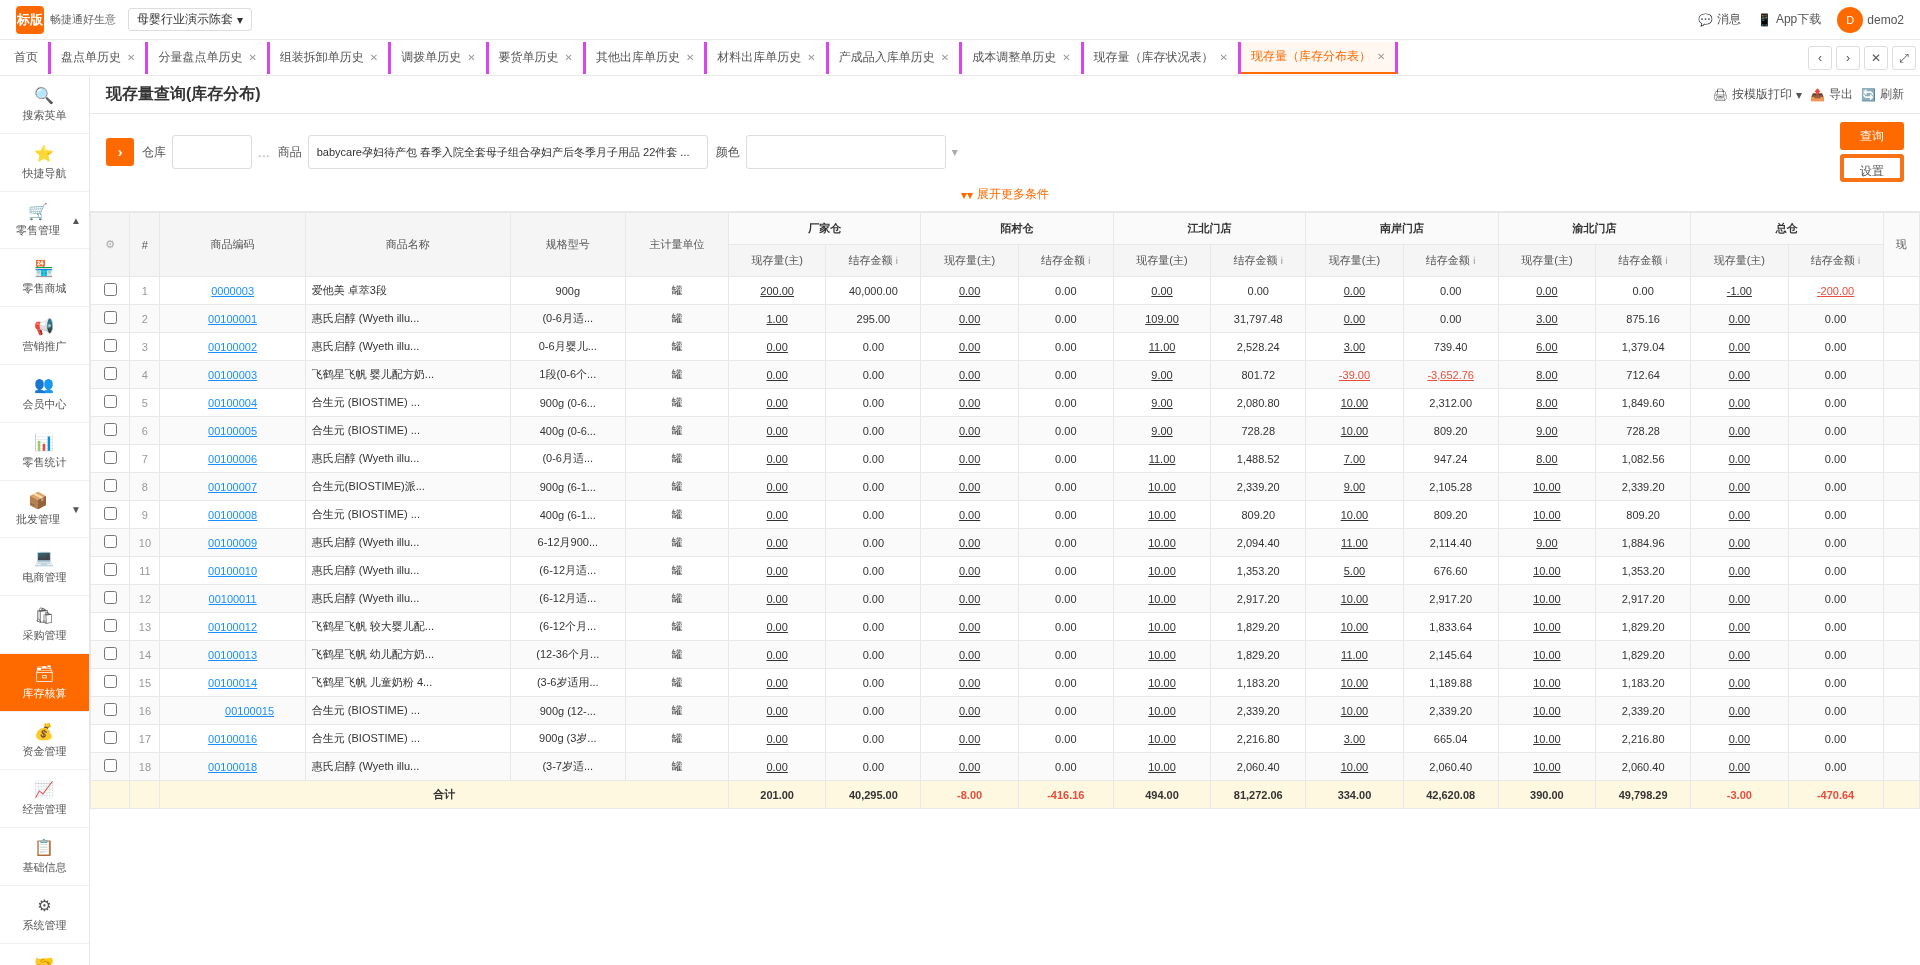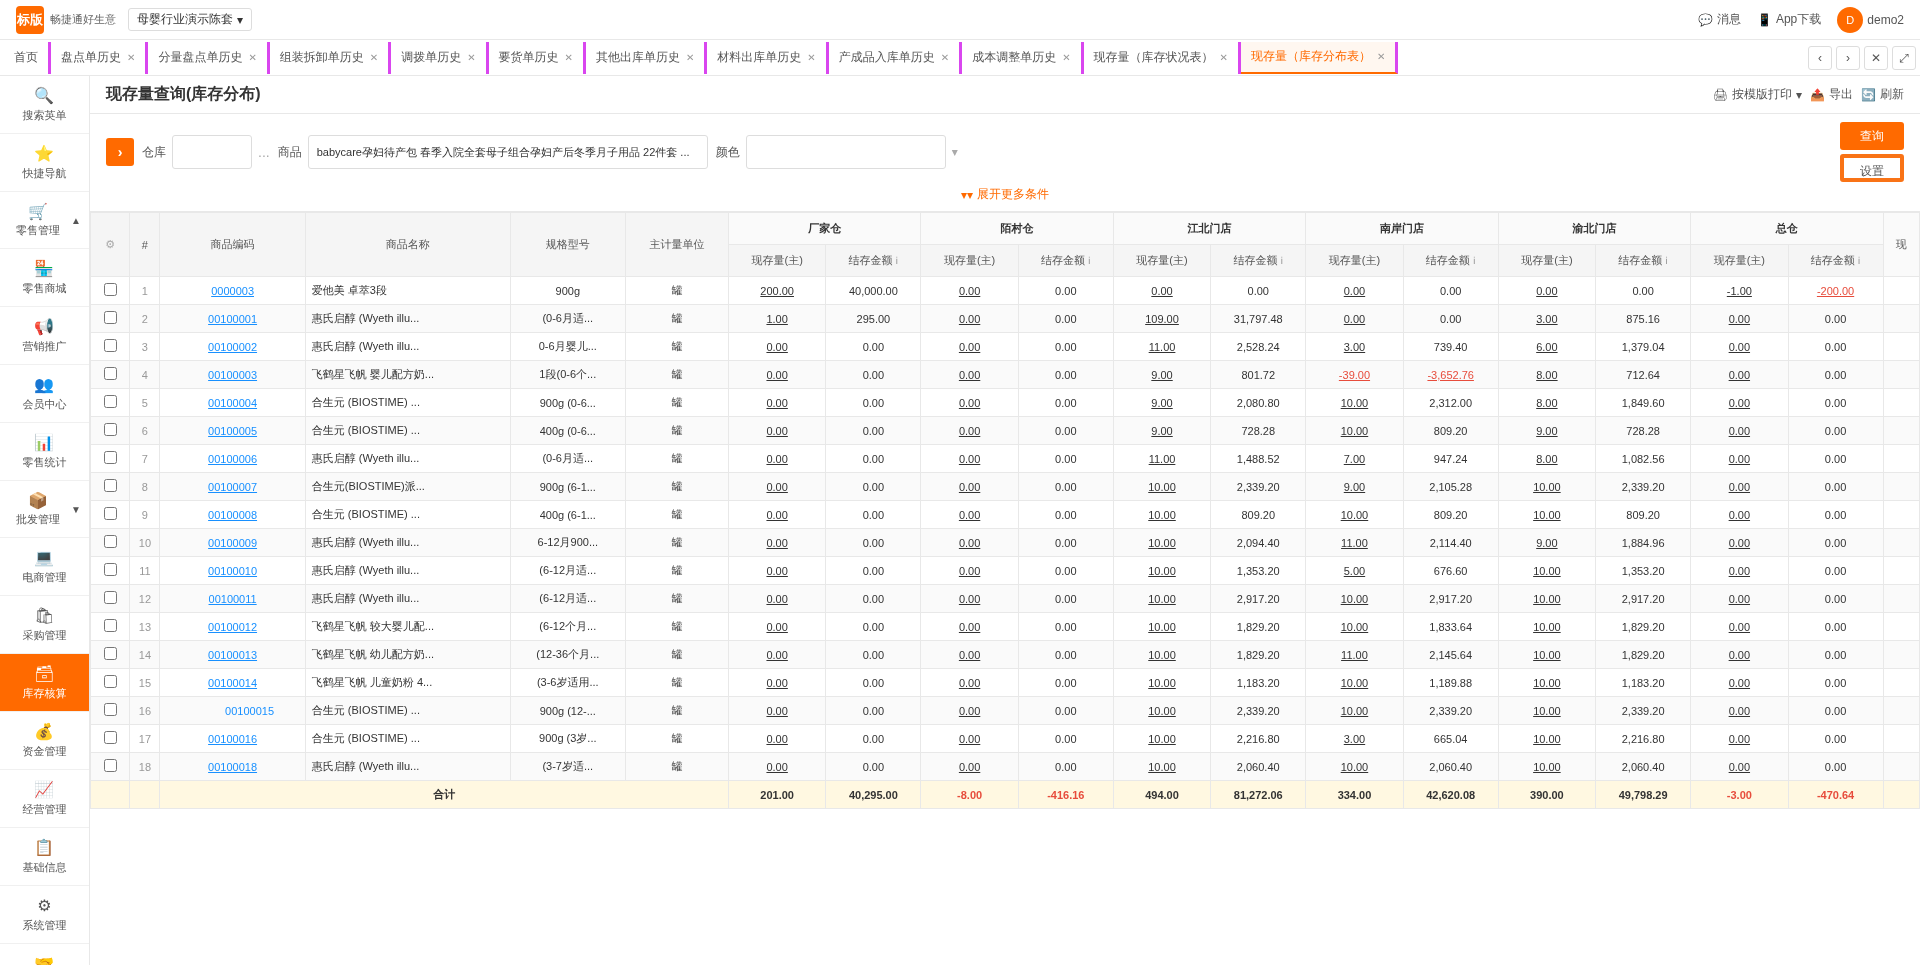--- a/index.html
+++ b/index.html
@@ -640,7 +640,7 @@
             <tr>
     <td><input type="checkbox" style="cursor: pointer;"></td>
     <td class="col-num">16</td>
-    <td style="color:#1890ff;cursor:pointer;padding-left:40px;">00100015</td>
+    <td style="color:#1890ff;cursor:pointer;text-decoration:underline;padding-left:40px;">00100015</td>
     <td class="text-left">合生元 (BIOSTIME) ...</td>
     <td>900g (12-...</td>
     <td>罐</td>

